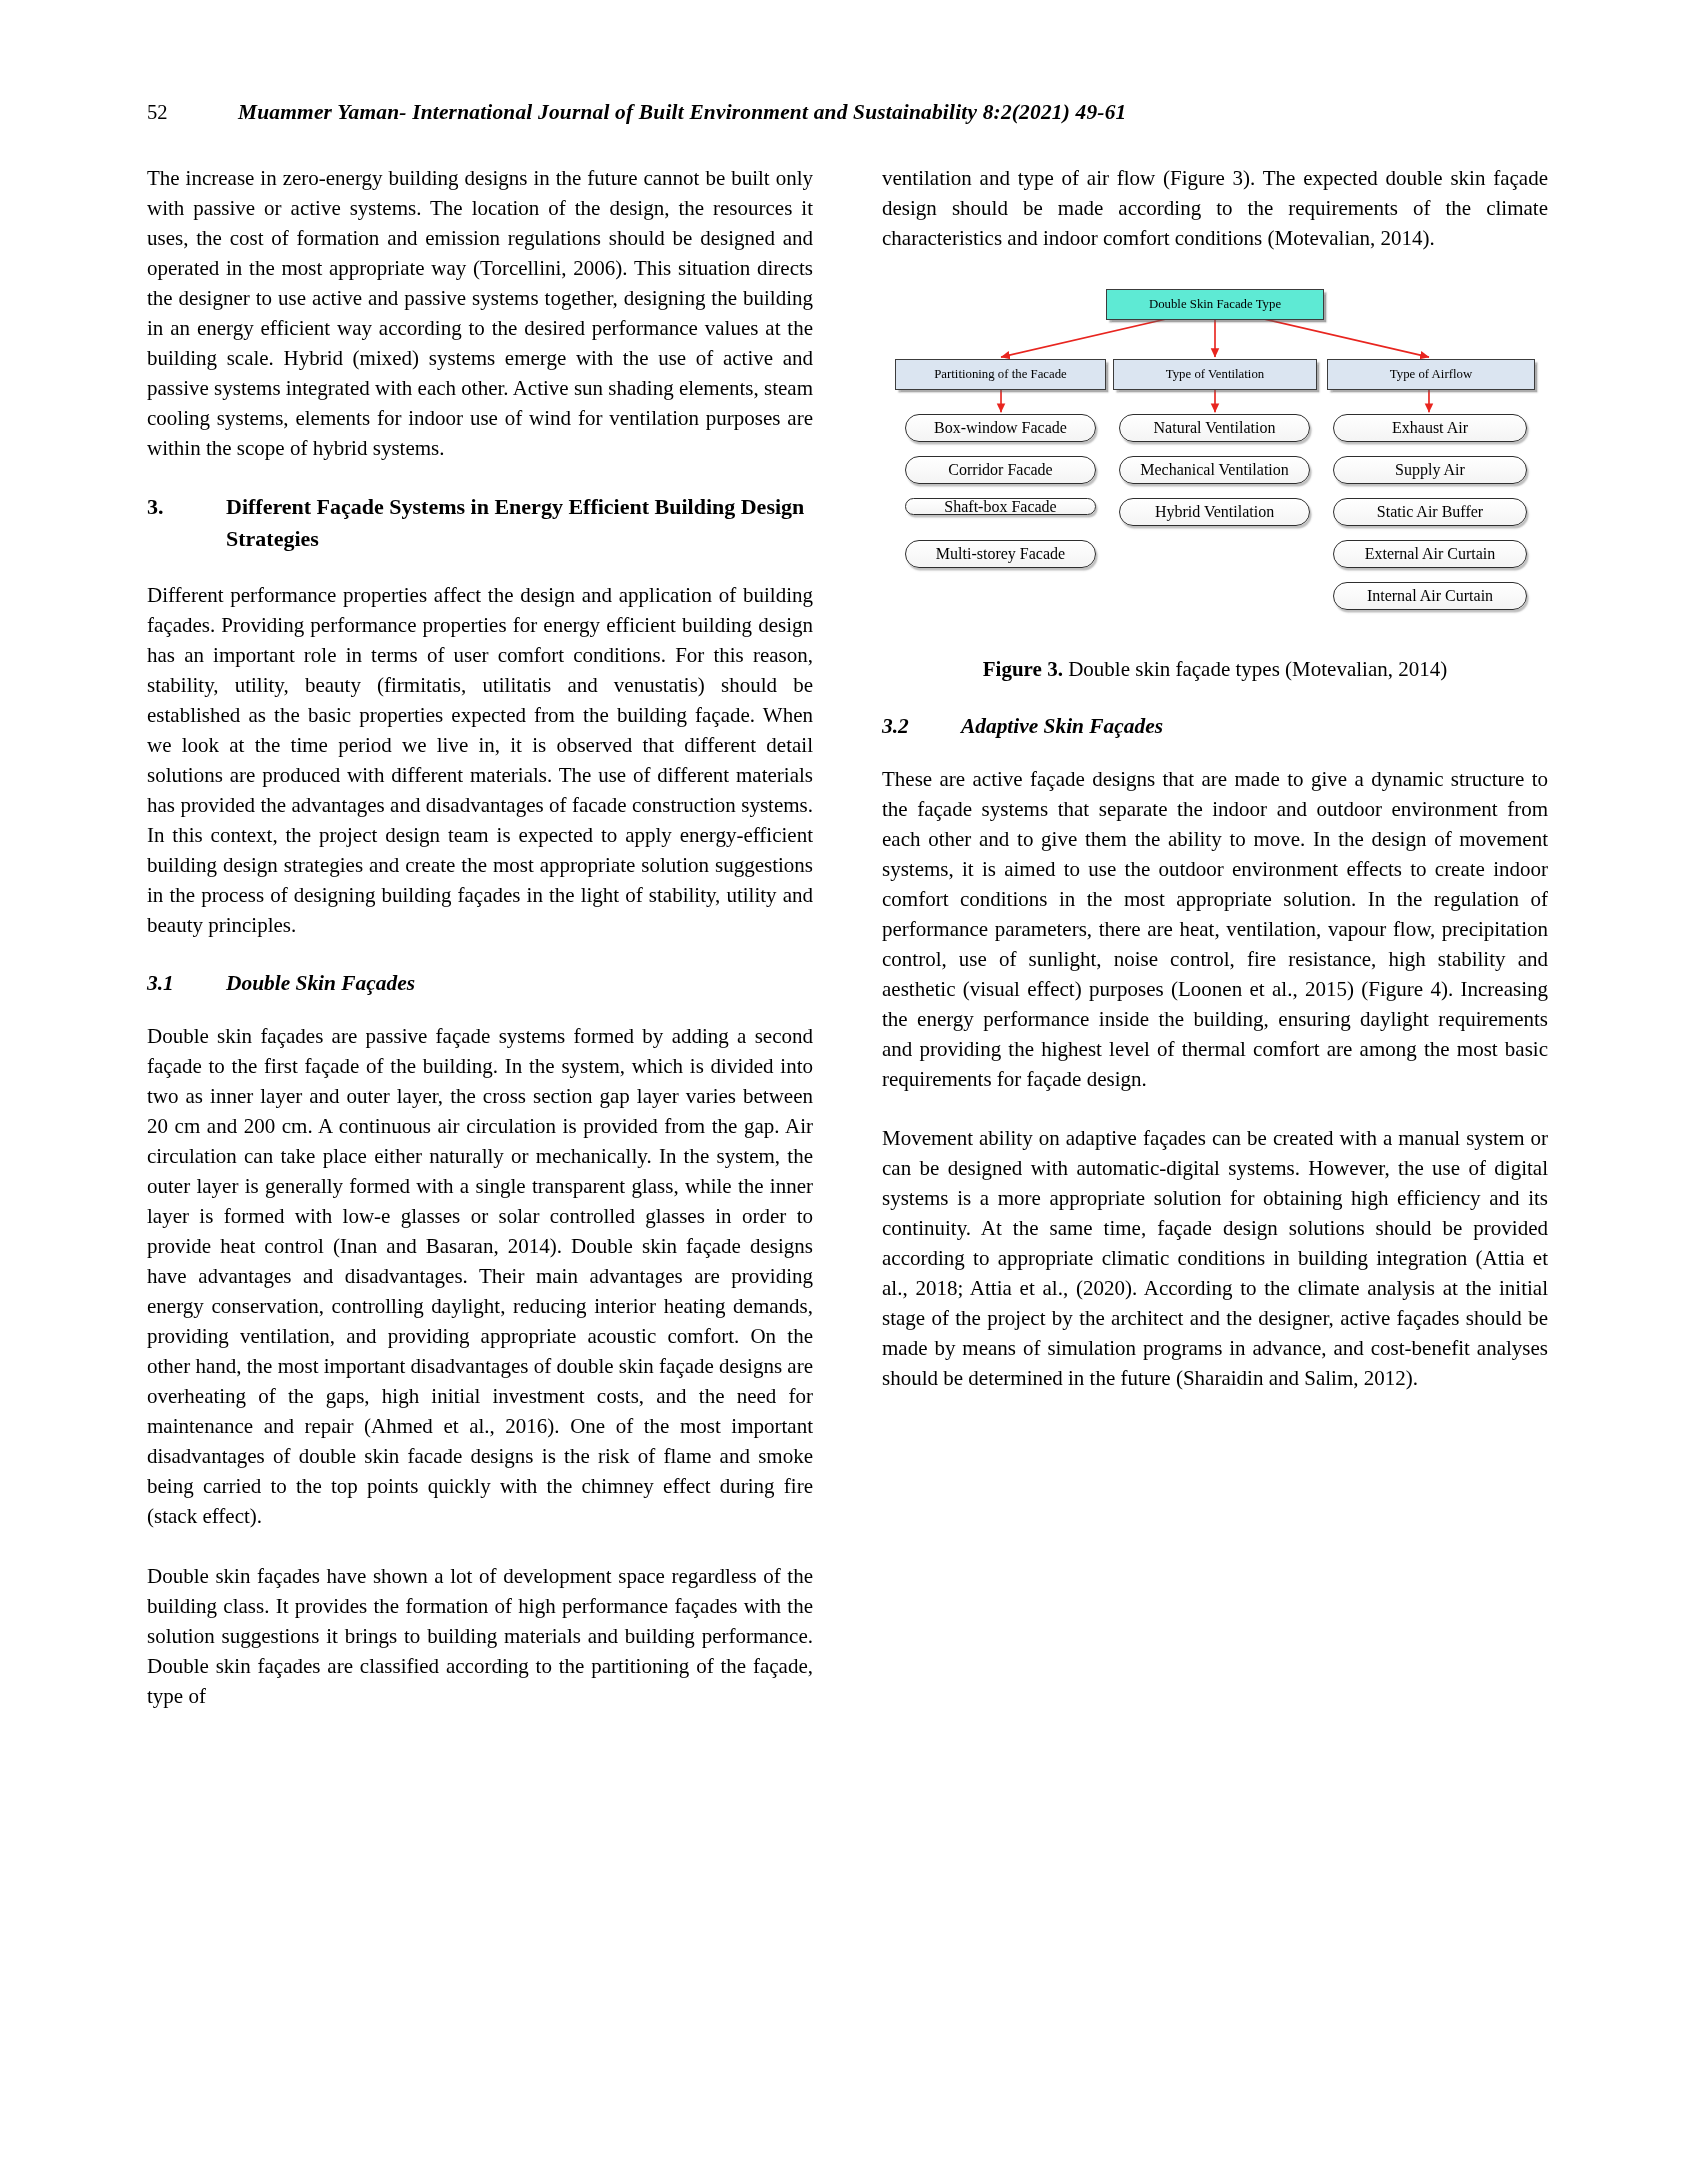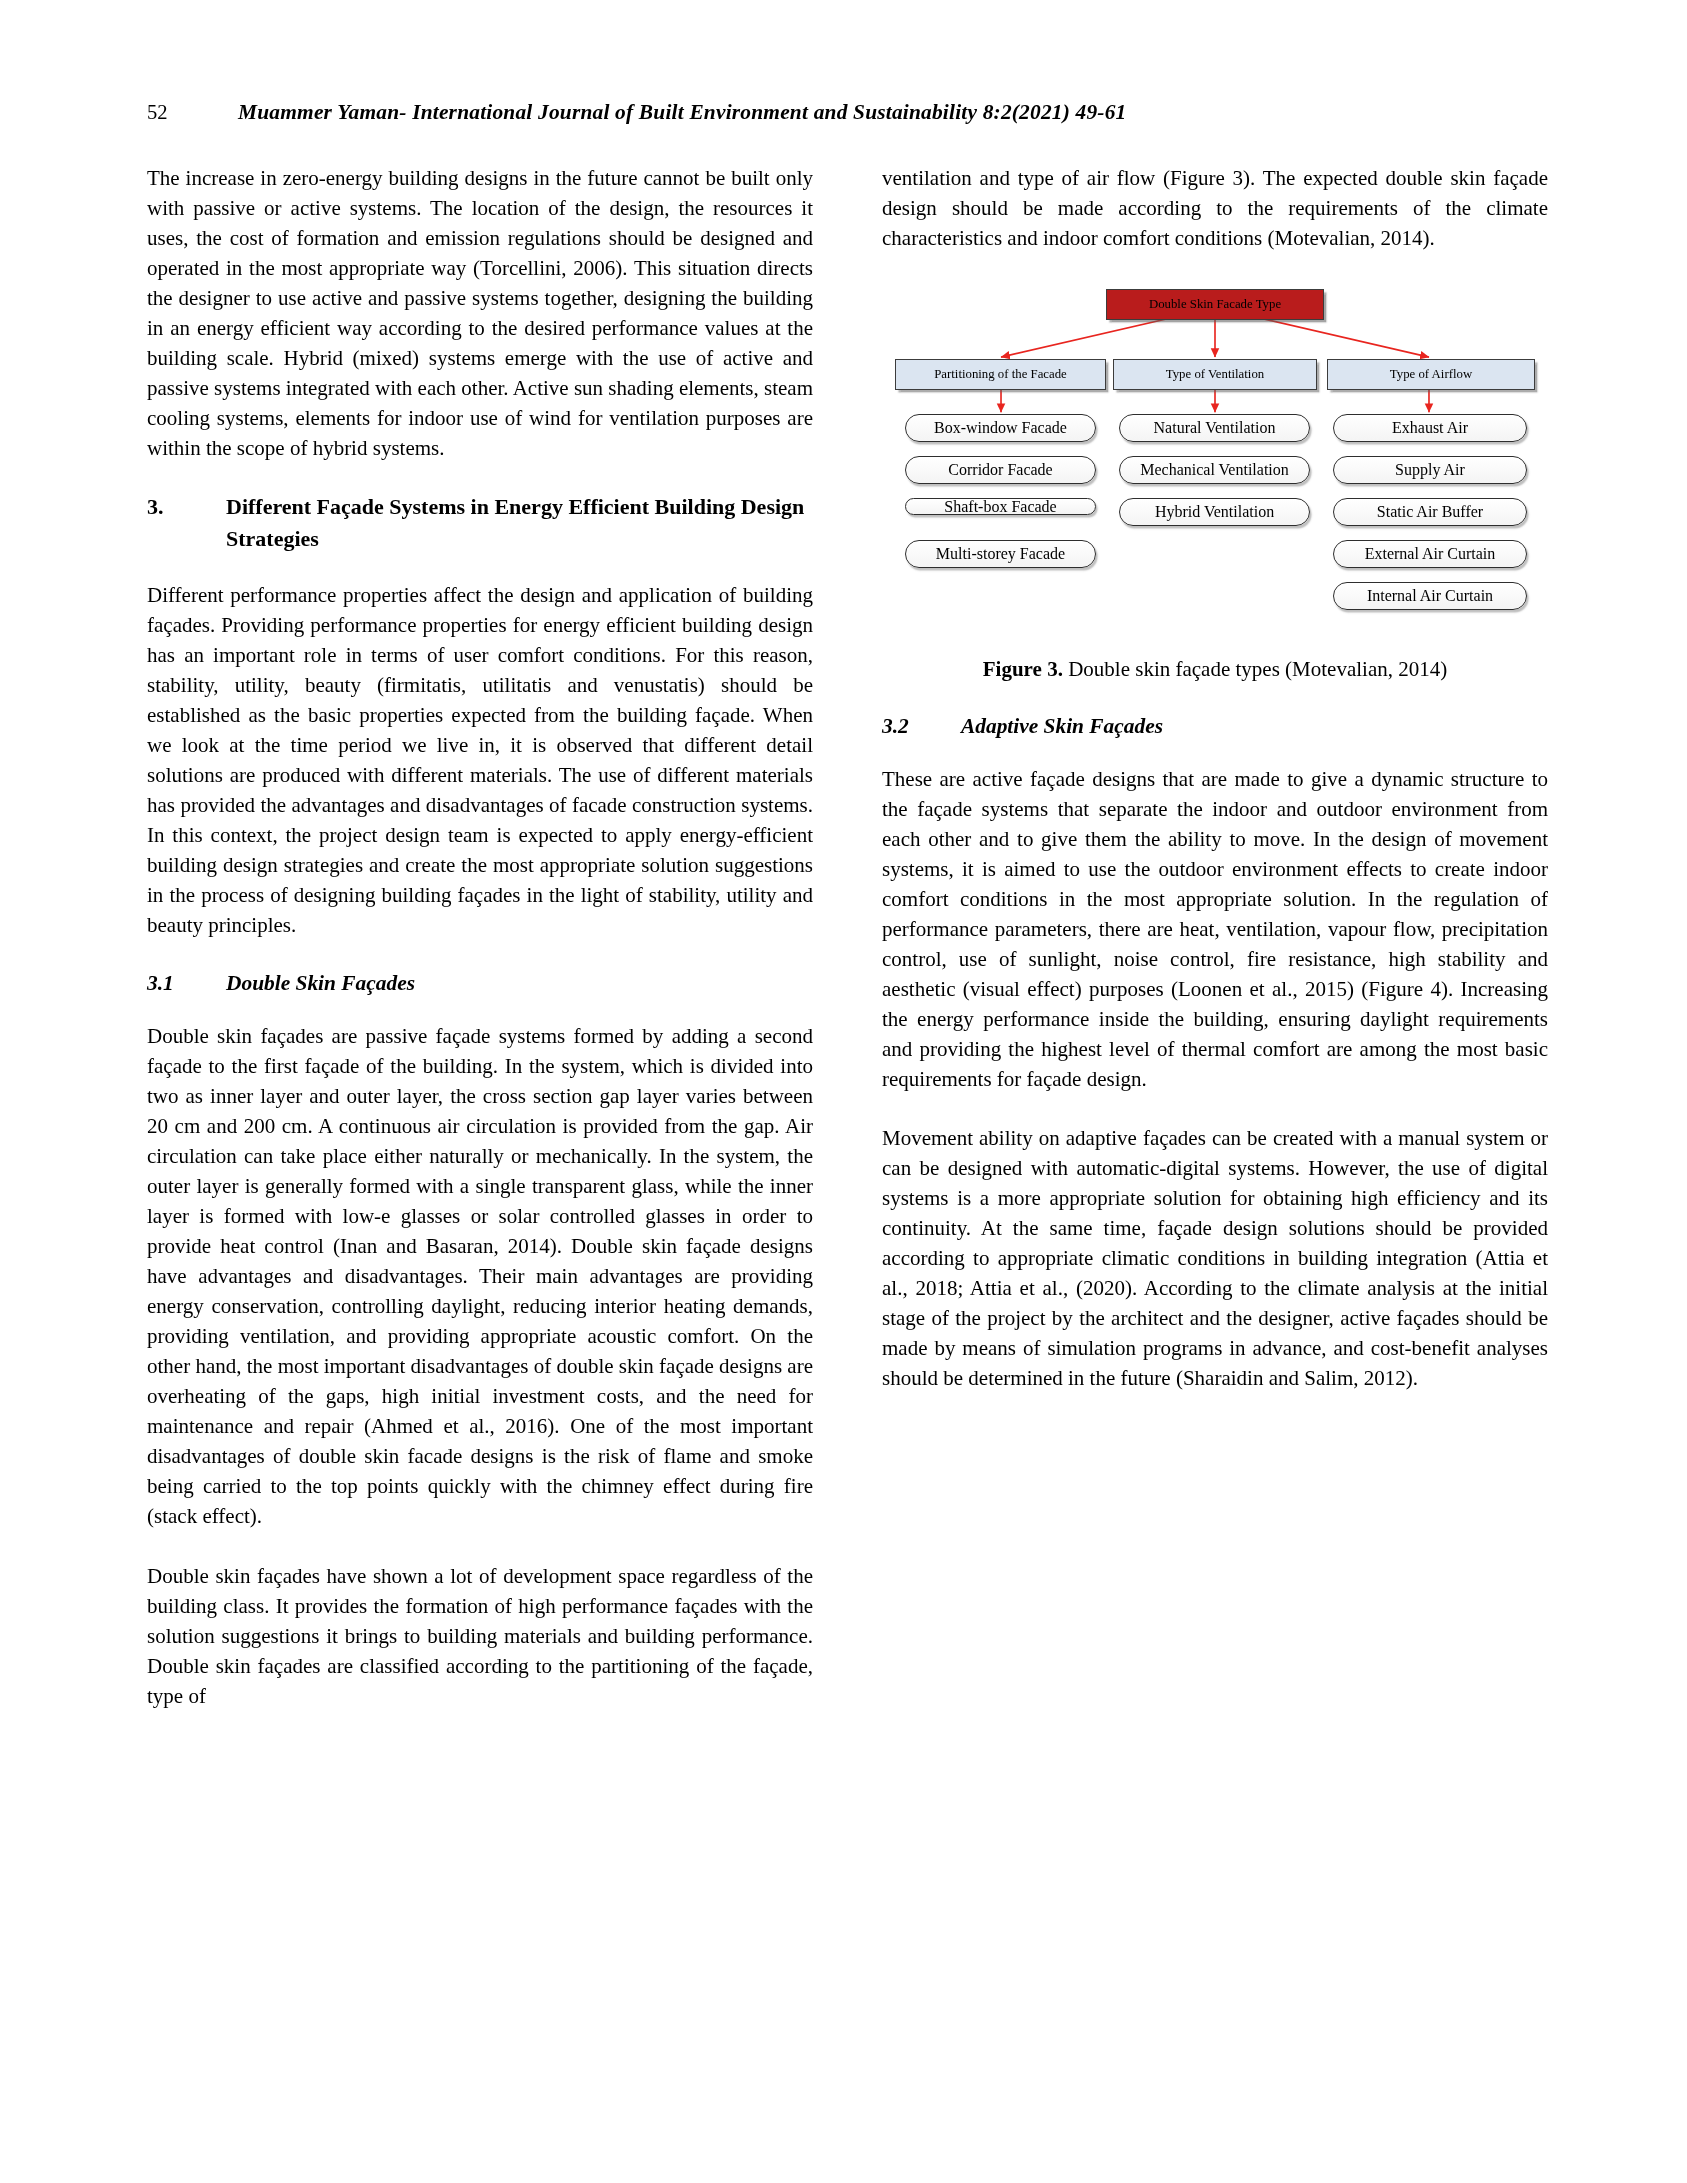--- a/index.html
+++ b/index.html
@@ -123,7 +123,7 @@
     white-space: nowrap;
   }
   .node-root {
-    background: #b91c1c;
+    background: #5eead4;
     border: 1.2px solid #3c3c3c;
     box-shadow: 2.5px 2.5px 1.6px rgba(90,90,90,0.55);
   }

